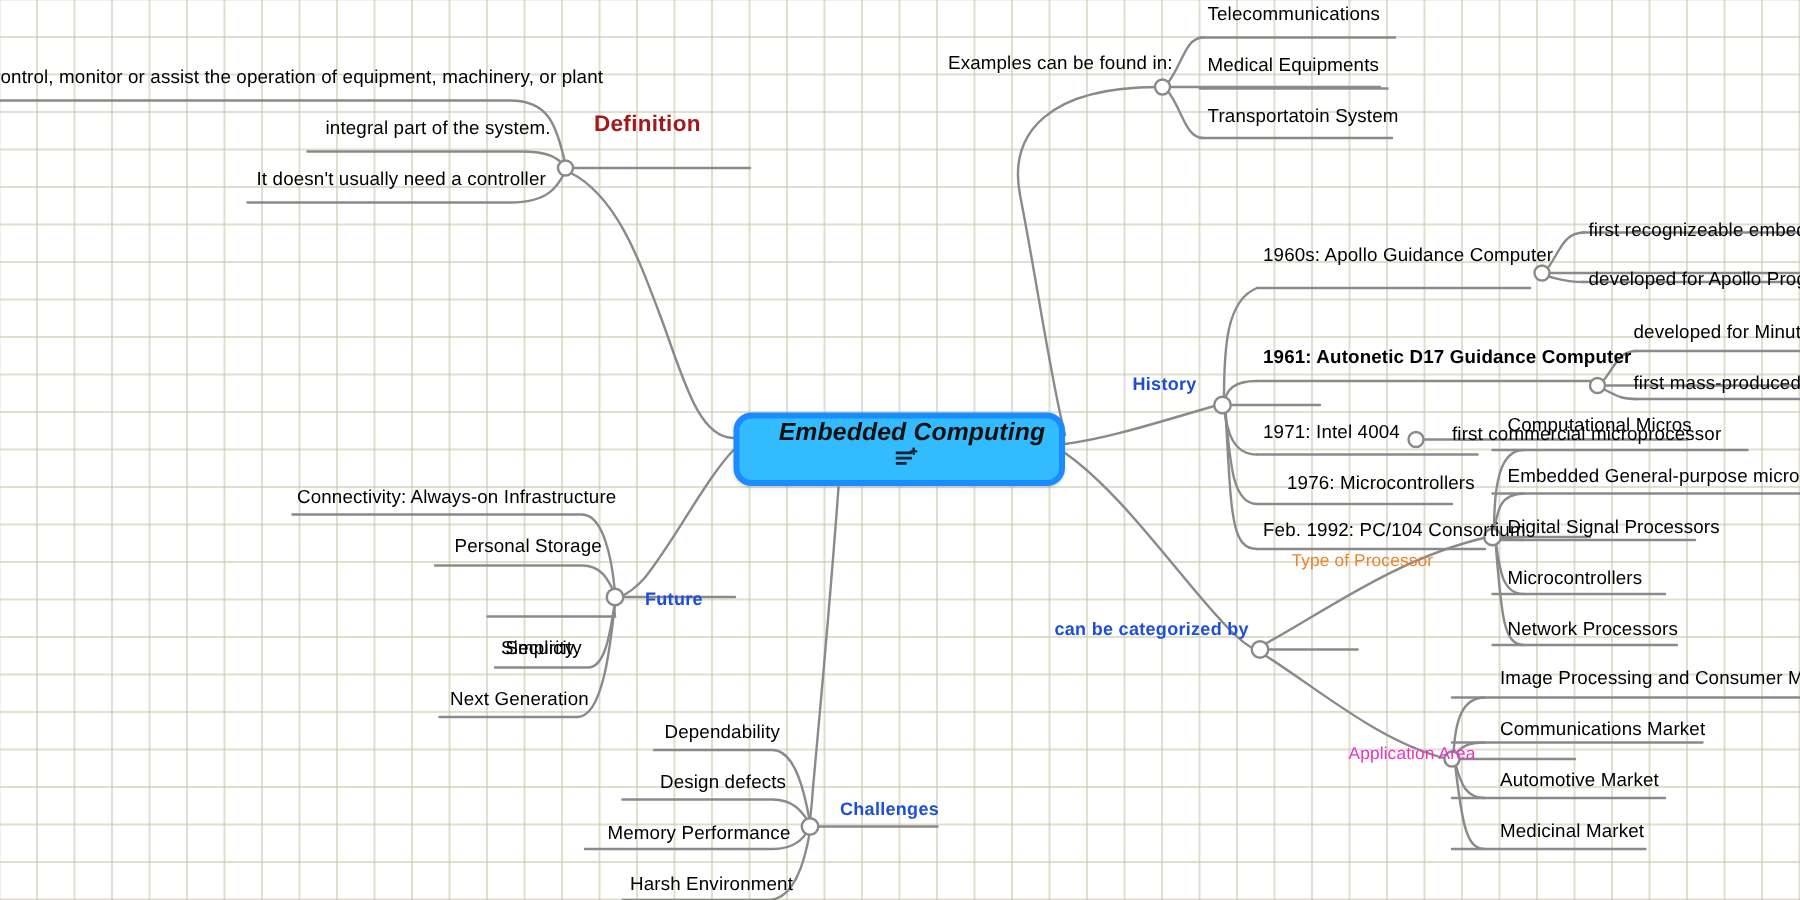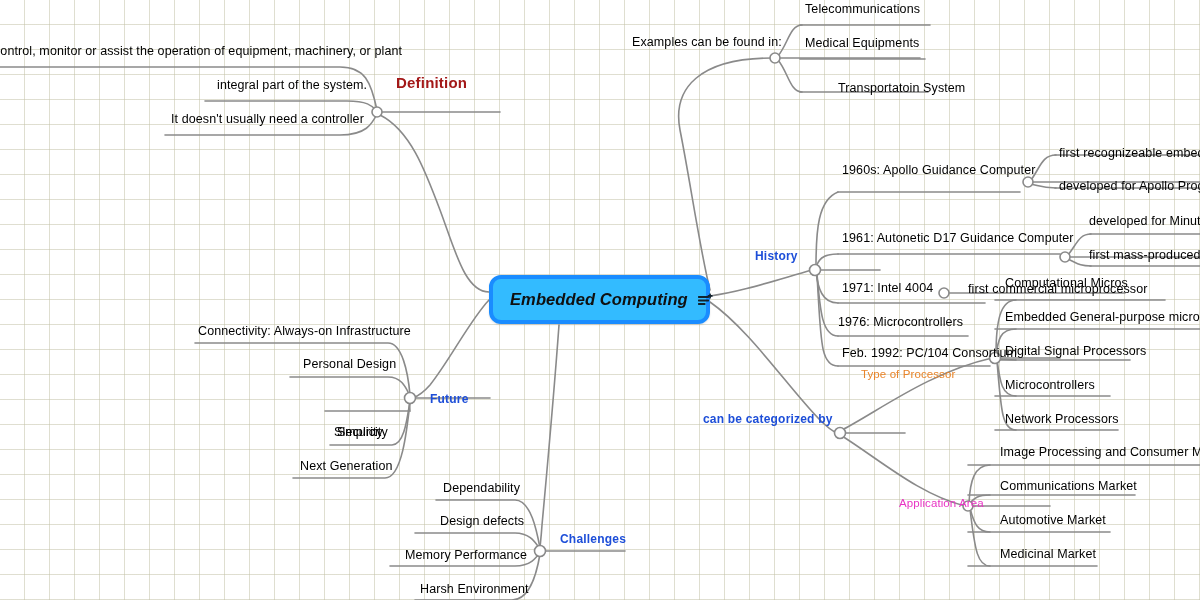--- a/index.html
+++ b/index.html
@@ -181,7 +181,7 @@
   <div class="lbl" style="left:632px;top:35px;">Examples can be found in:</div>
   <div class="lbl" style="left:805px;top:2px;">Telecommunications</div>
   <div class="lbl" style="left:805px;top:36px;">Medical Equipments</div>
-  <div class="lbl" style="left:838px;top:70px;margin-top:11px;">Transportatoin System</div>
+  <div class="lbl" style="left:805px;top:70px;">Transportatoin System</div>
 
   <div class="lbl bold" style="left:755px;top:249px;">History</div>
   <div class="lbl" style="left:842px;top:163px;">1960s: Apollo Guidance Computer</div>

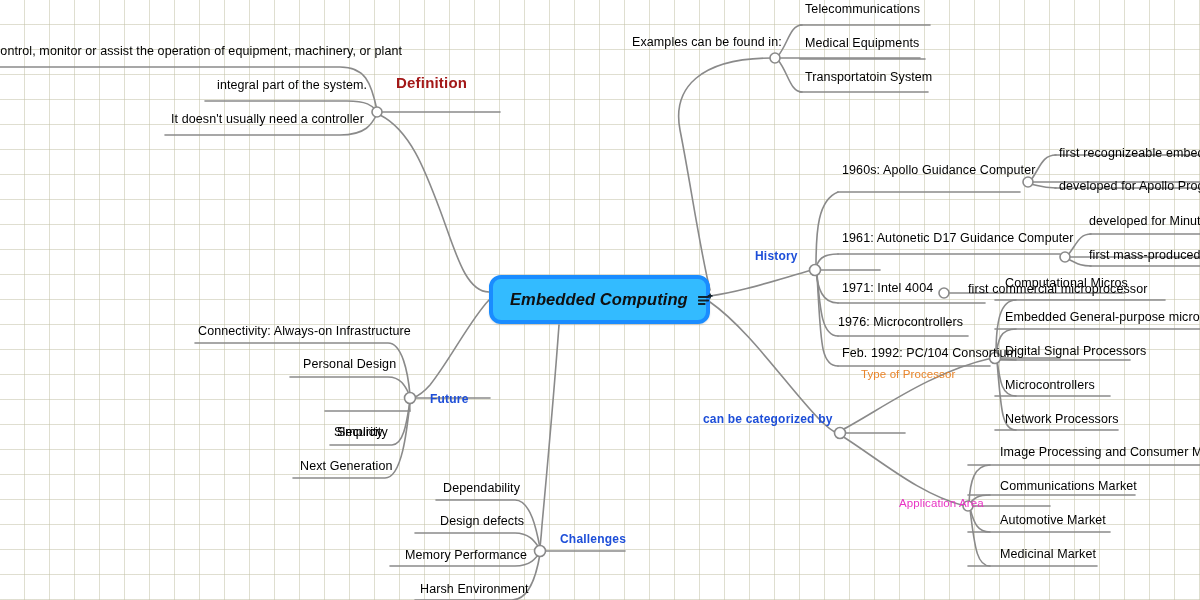--- a/index.html
+++ b/index.html
@@ -185,7 +185,7 @@
 
   <div class="lbl bold" style="left:755px;top:249px;">History</div>
   <div class="lbl" style="left:842px;top:163px;">1960s: Apollo Guidance Computer</div>
-  <div class="lbl" style="left:842px;top:231px;">1961: Autonetic D17 Guidance Computer</div>
+  <div class="lbl" style="left:842px;top:231px;font-weight:bold;">1961: Autonetic D17 Guidance Computer</div>
   <div class="lbl" style="left:842px;top:281px;">1971: Intel 4004</div>
   <div class="lbl" style="left:838px;top:315px;">1976: Microcontrollers</div>
   <div class="lbl" style="left:842px;top:346px;">Feb. 1992: PC/104 Consortium</div>

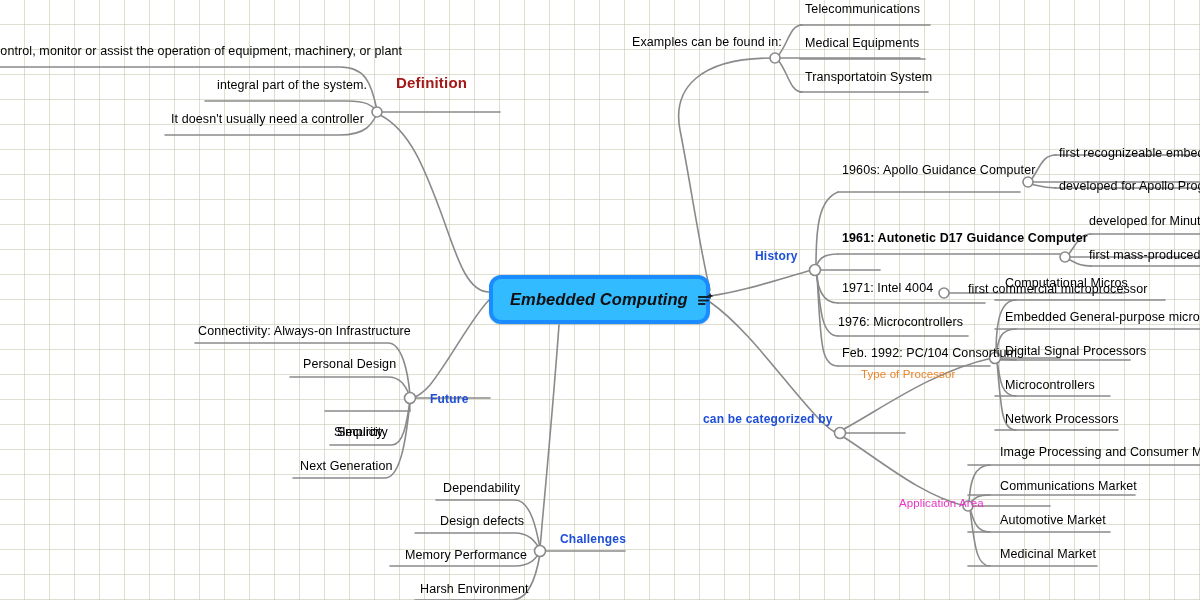--- a/index.html
+++ b/index.html
@@ -34,6 +34,7 @@
     box-sizing:border-box;
     display:flex;align-items:center;
     box-shadow:0 1px 2px rgba(0,0,0,.12);
+    flex-direction:column;
   }
   #root-title{
     font-style:italic;font-weight:bold;font-size:16.5px;color:#101010;

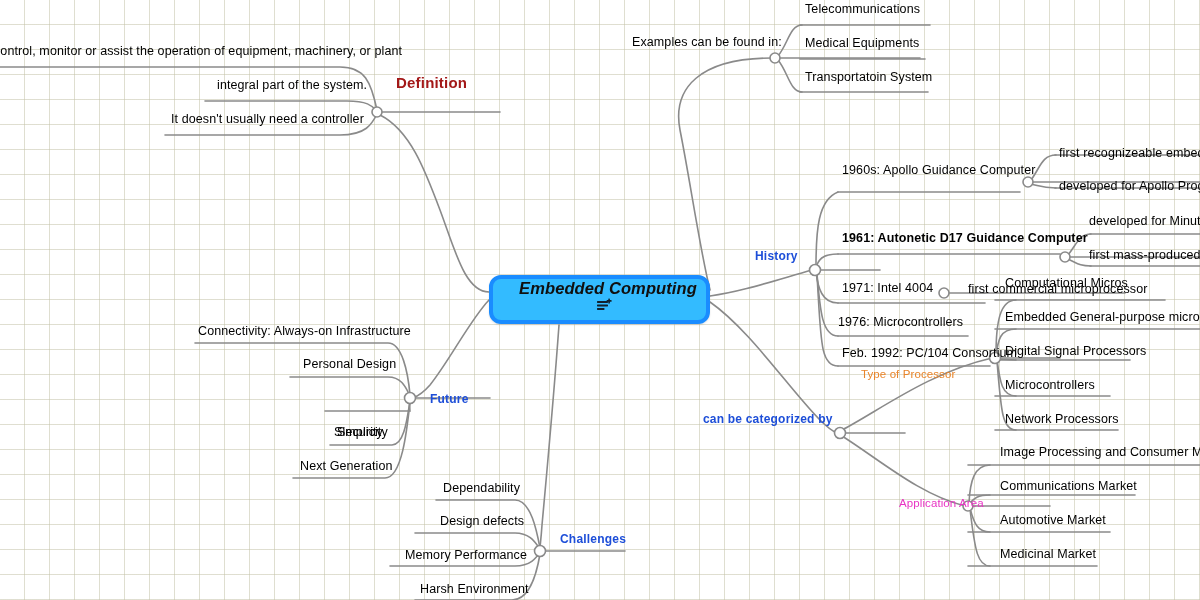--- a/index.html
+++ b/index.html
@@ -188,7 +188,7 @@
   <div class="lbl" style="left:842px;top:163px;">1960s: Apollo Guidance Computer</div>
   <div class="lbl" style="left:842px;top:231px;font-weight:bold;">1961: Autonetic D17 Guidance Computer</div>
   <div class="lbl" style="left:842px;top:281px;">1971: Intel 4004</div>
-  <div class="lbl" style="left:838px;top:315px;">1976: Microcontrollers</div>
+  <div class="lbl" style="left:858px;top:315px;">1976: Microcontrollers</div>
   <div class="lbl" style="left:842px;top:346px;">Feb. 1992: PC/104 Consortium</div>
 
   <div class="lbl" style="left:1059px;top:146px;">first recognizeable embedded</div>

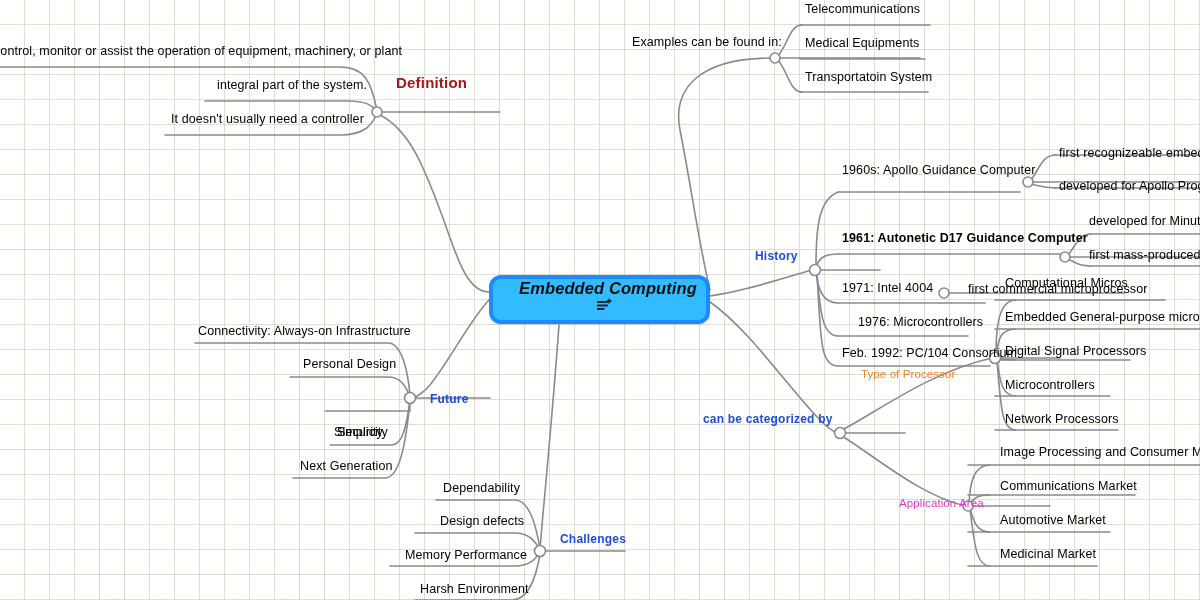--- a/index.html
+++ b/index.html
@@ -214,7 +214,7 @@
 
   <div class="lbl bold" style="left:430px;top:392px;">Future</div>
   <div class="lbl" style="left:198px;top:324px;">Connectivity: Always-on Infrastructure</div>
-  <div class="lbl" style="left:303px;top:357px;">Personal Design</div>
+  <div class="lbl" style="left:303px;top:357px;">Personal Storage</div>
   <div class="lbl" style="left:334px;top:377px;margin-top:48px;">Simplicity</div>
   <div class="lbl" style="left:337px;top:425px;">Security</div>
   <div class="lbl" style="left:300px;top:459px;">Next Generation</div>

